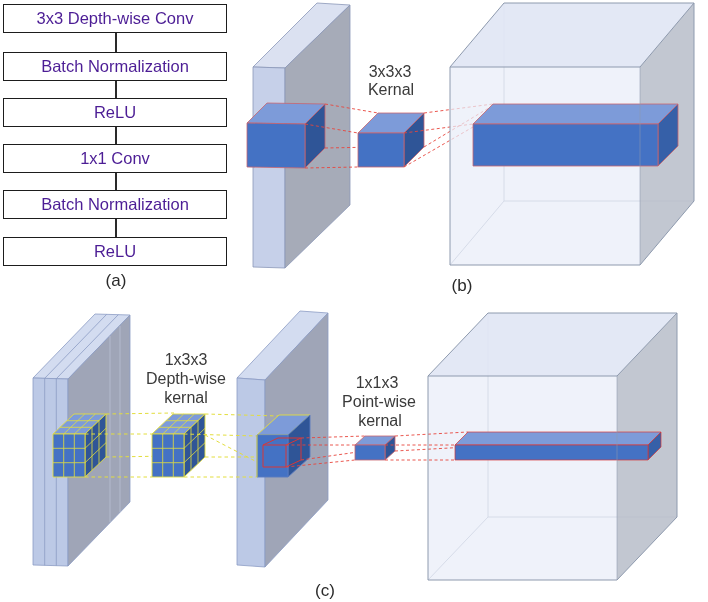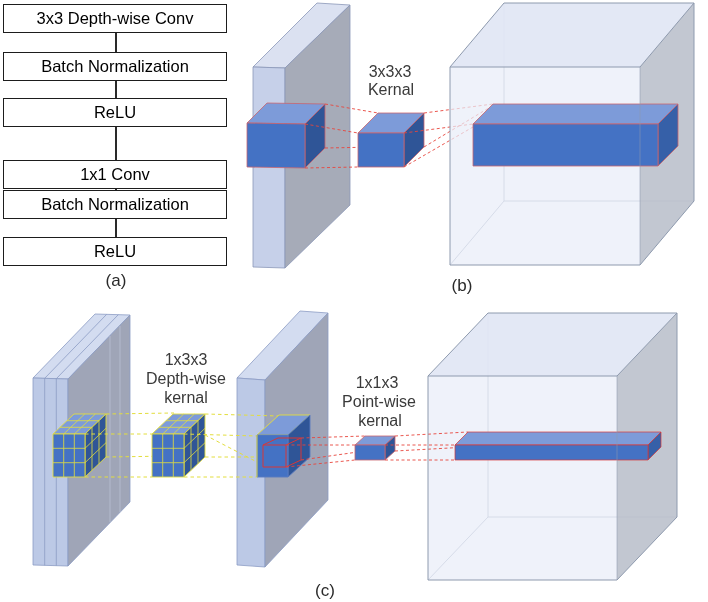--- a/index.html
+++ b/index.html
@@ -10,7 +10,7 @@
   .fc-connector{position:absolute;left:115px;top:18px;width:2px;height:234px;background:#2a2a2a;}
   .fc-box{position:absolute;left:3px;width:224px;height:29px;background:#ffffff;
           border:1.6px solid #1d1d1d;box-sizing:border-box;display:flex;
-          align-items:center;justify-content:center;font-size:16.5px;color:#000000;}
+          align-items:center;justify-content:center;font-size:16.5px;color:#4c1d95;}
   .panel-letter{position:absolute;font-size:17px;color:#2a2a2a;}
   #label-a{left:96px;top:271px;width:40px;text-align:center;}
   svg text{font-family:"Liberation Sans",sans-serif;fill:#3a3a3a;font-size:16px;}

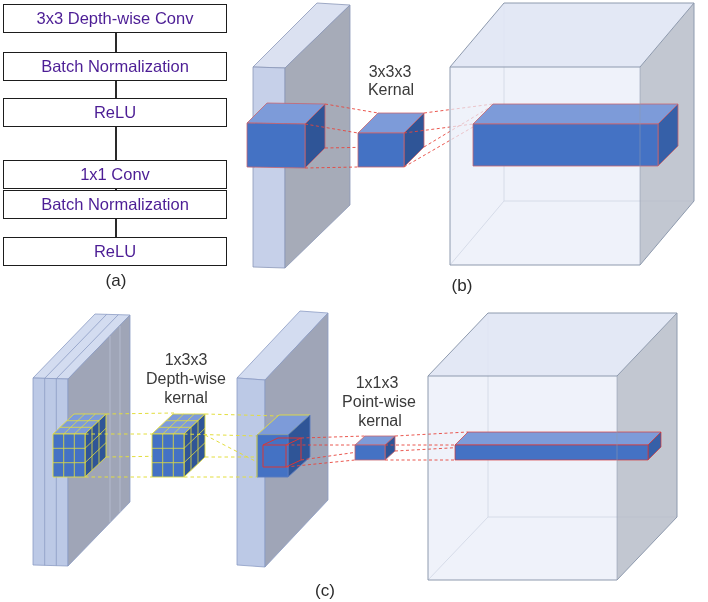--- a/index.html
+++ b/index.html
@@ -246,7 +246,7 @@
     <div class="fc-box" style="top:98px;">
         <span>ReLU</span>
       </div>
-    <div class="fc-box" style="top:144px;margin-top:16px;">
+    <div class="fc-box" style="top:144px;">
         <span>1x1 Conv</span>
       </div>
     <div class="fc-box" style="top:190px;">

